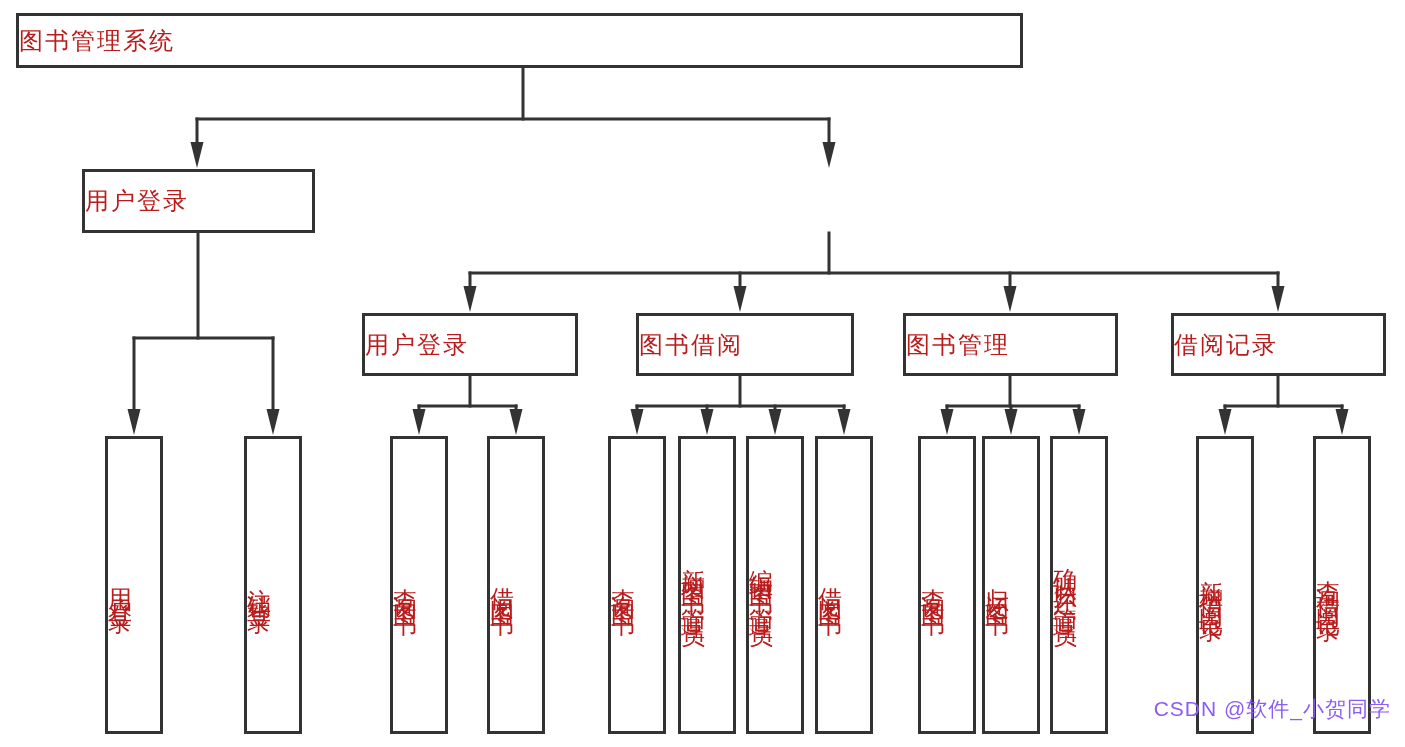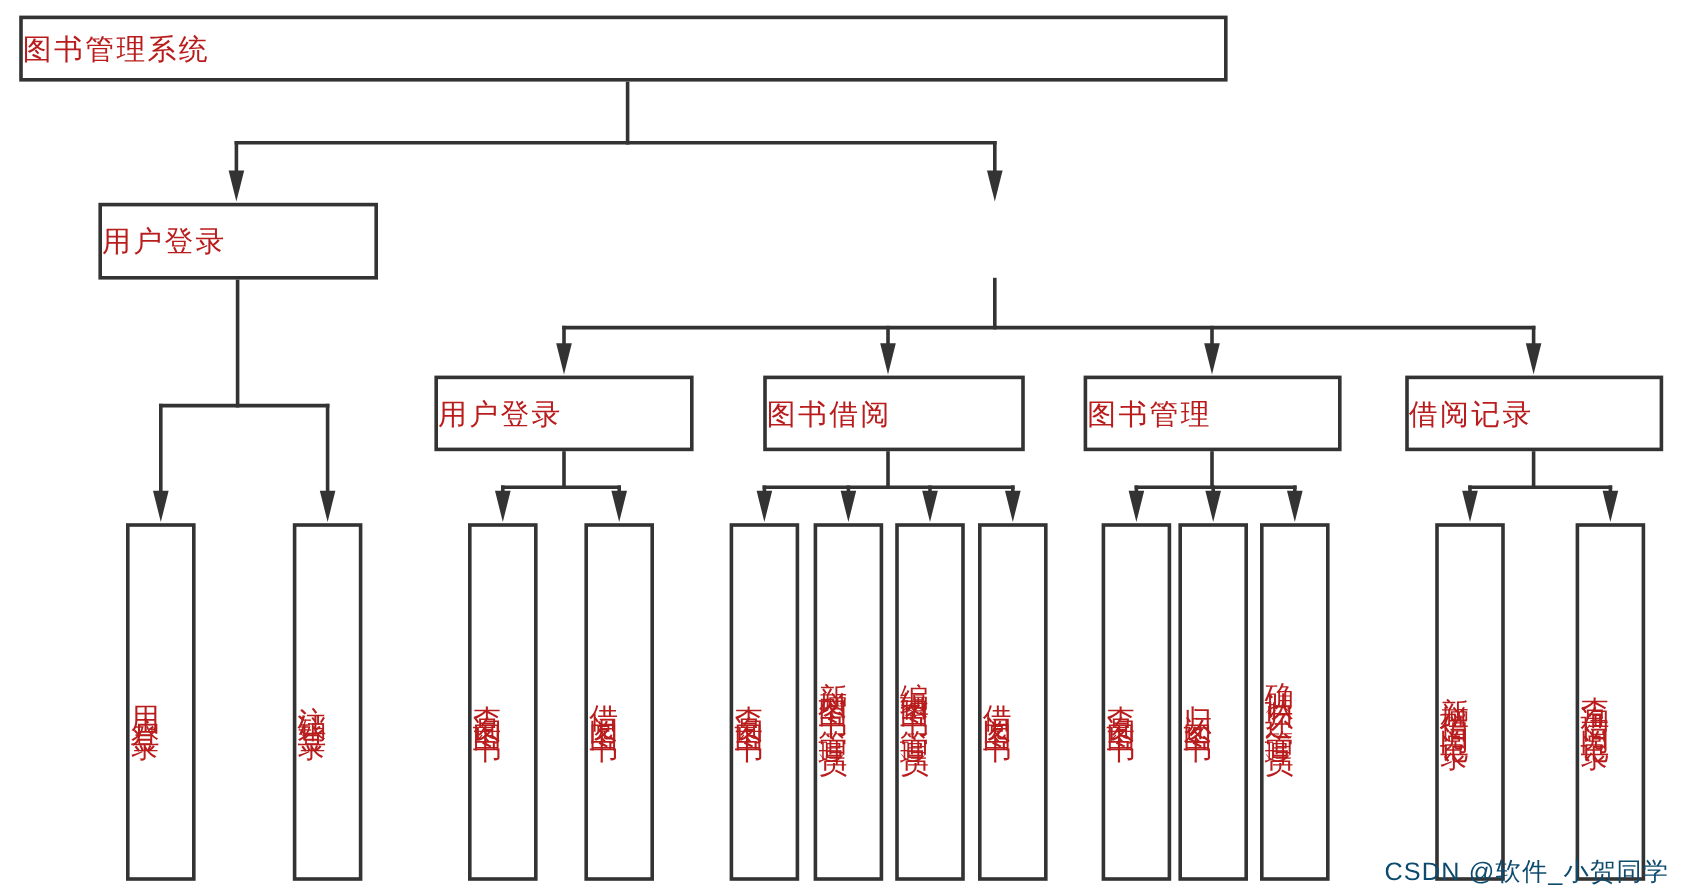--- a/index.html
+++ b/index.html
@@ -36,9 +36,9 @@
   .watermark{
     position:absolute;
     right:14px;
-    bottom:7px;
+    bottom:24px;
     font-size:21px;
-    color:#0c4a6e;
+    color:#8b5cf6;
     letter-spacing:1px;
     z-index:5;
     white-space:nowrap;

